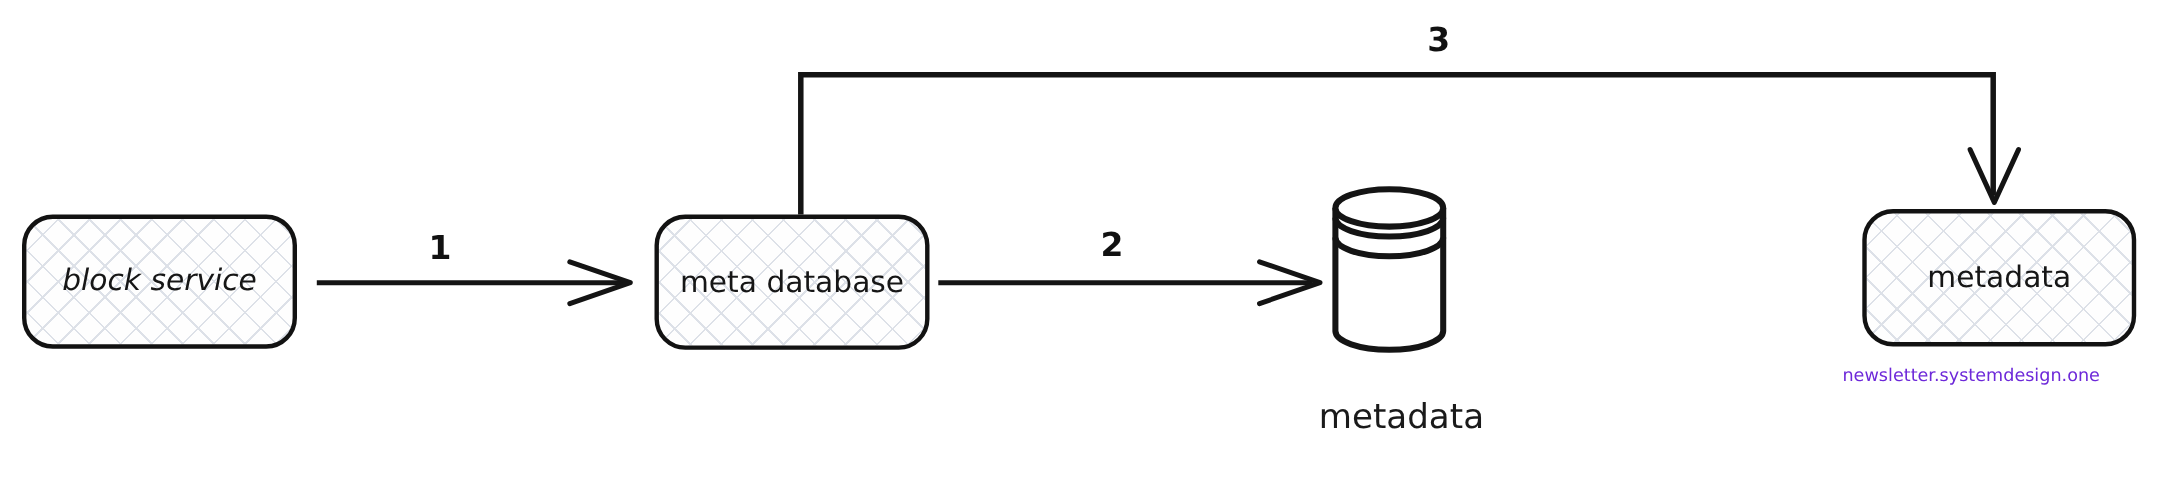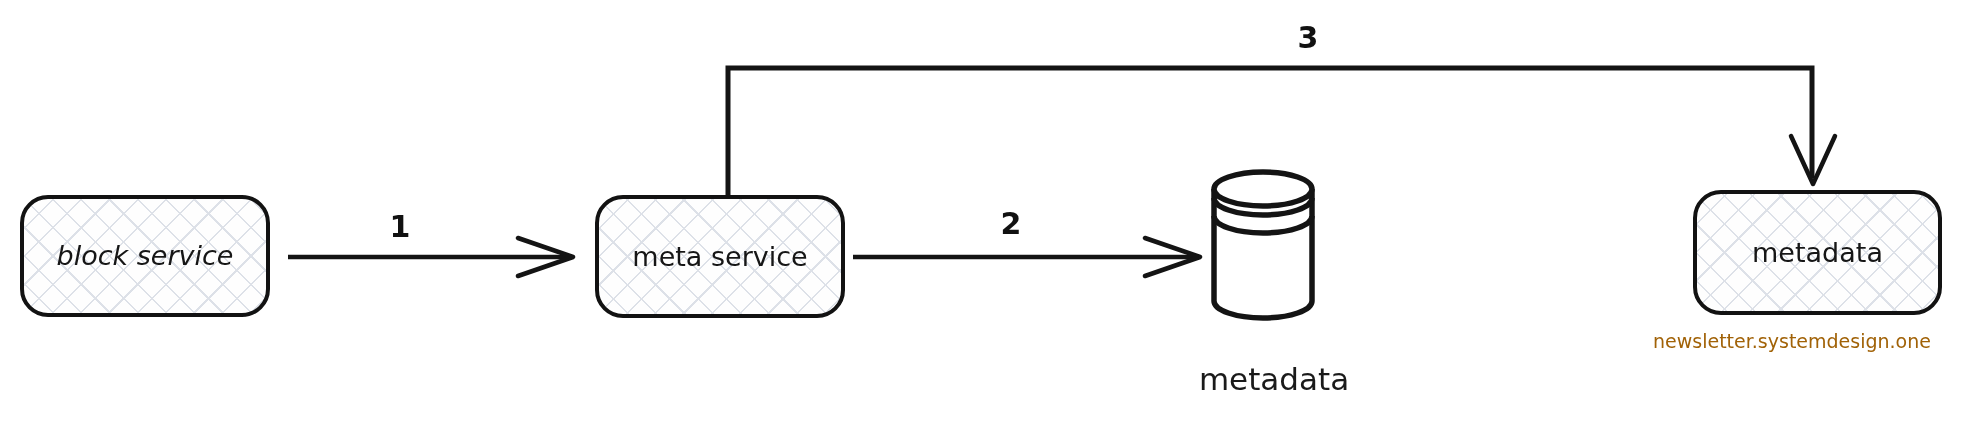--- a/index.html
+++ b/index.html
@@ -111,7 +111,7 @@
   </div>
 
   <div class="node node-meta">
-    <span>meta service</span>
+    <span>meta database</span>
   </div>
 
   <div class="node node-notif">

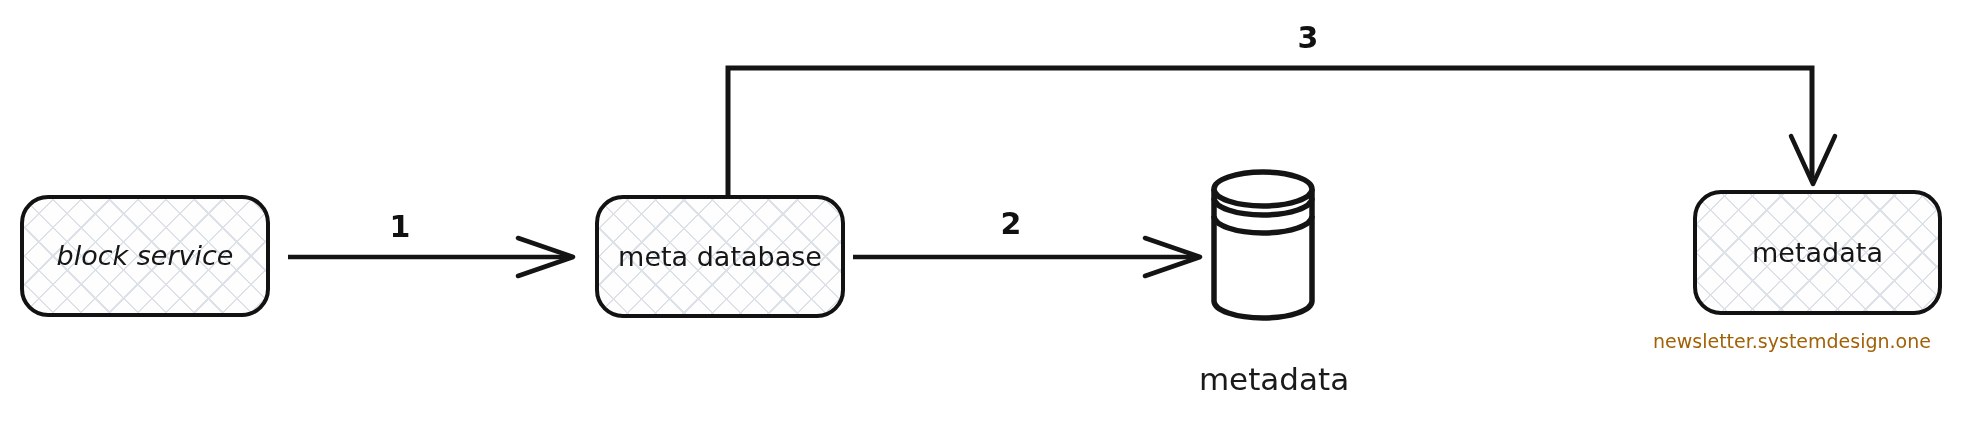--- a/index.html
+++ b/index.html
@@ -69,8 +69,8 @@
     left: 1792px;
     top: 341px;
     transform: translate(-50%, -50%);
-    font-size: 19px;
-    color: #a16207;
+    font-size: 16px;
+    color: #6d28d9;
     white-space: nowrap;
   }
 </style>

